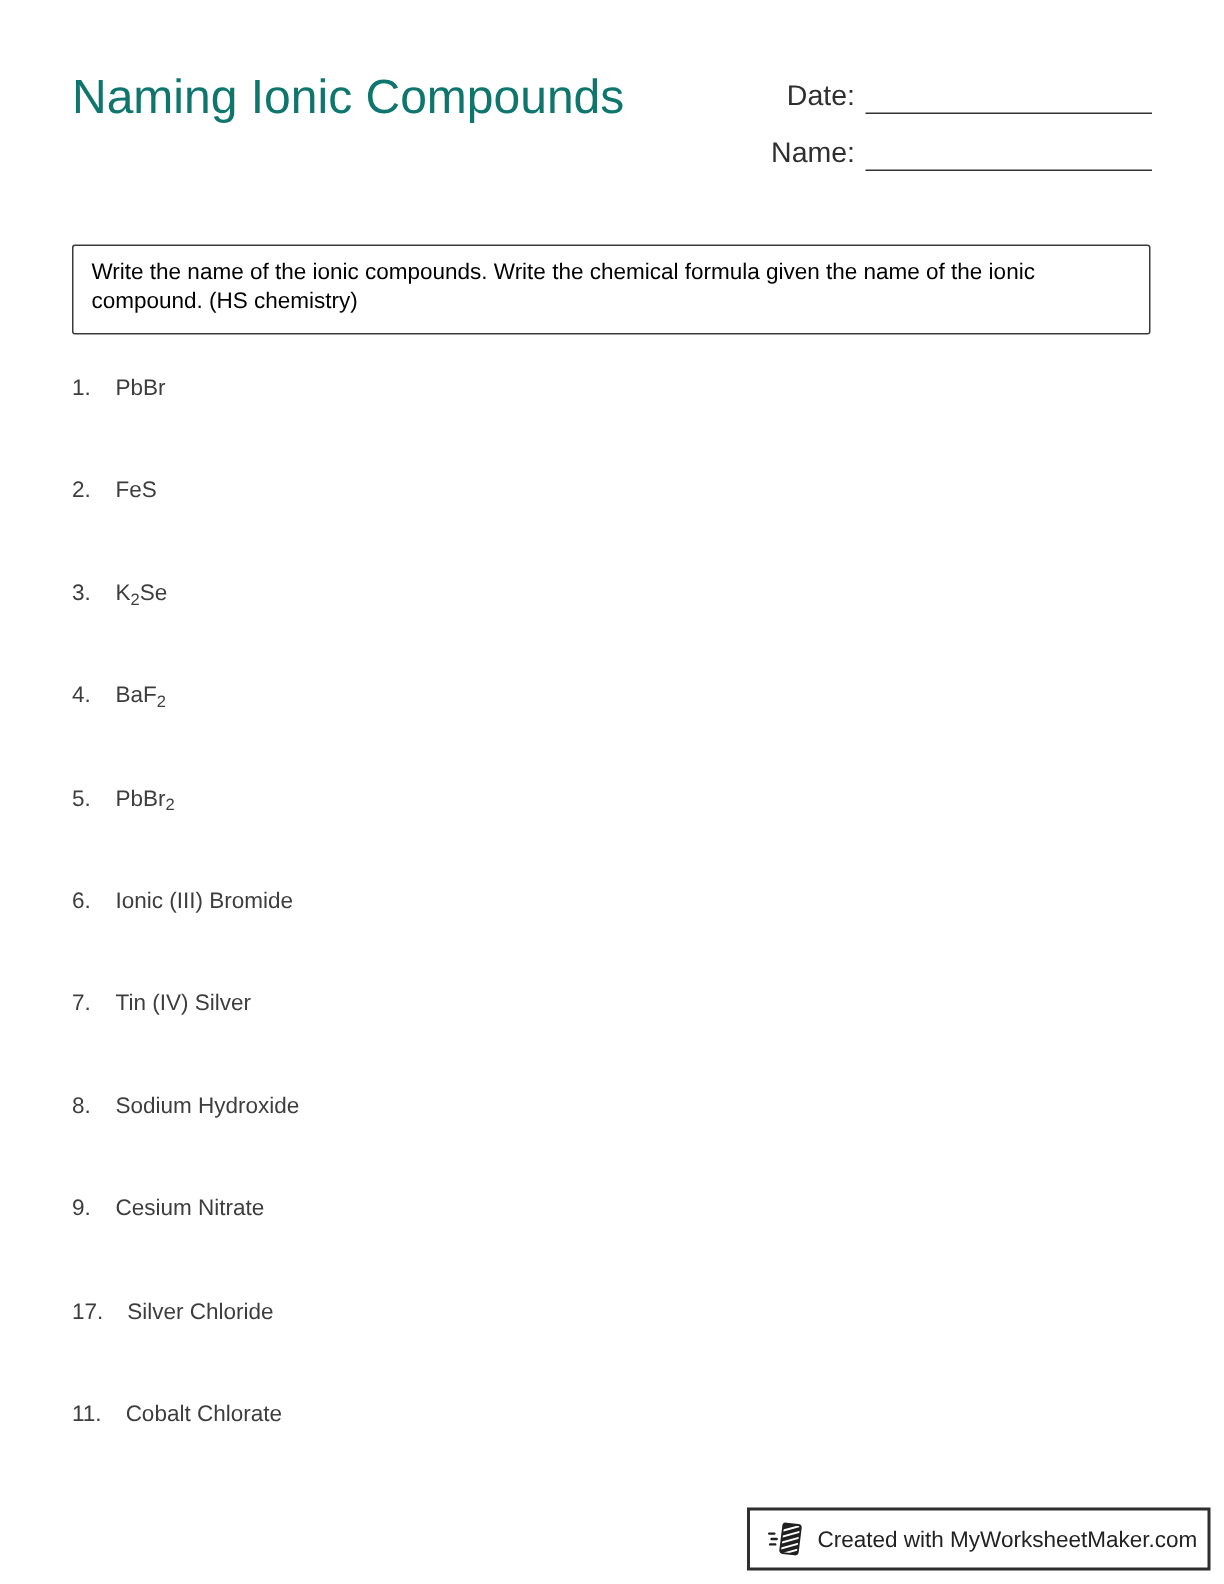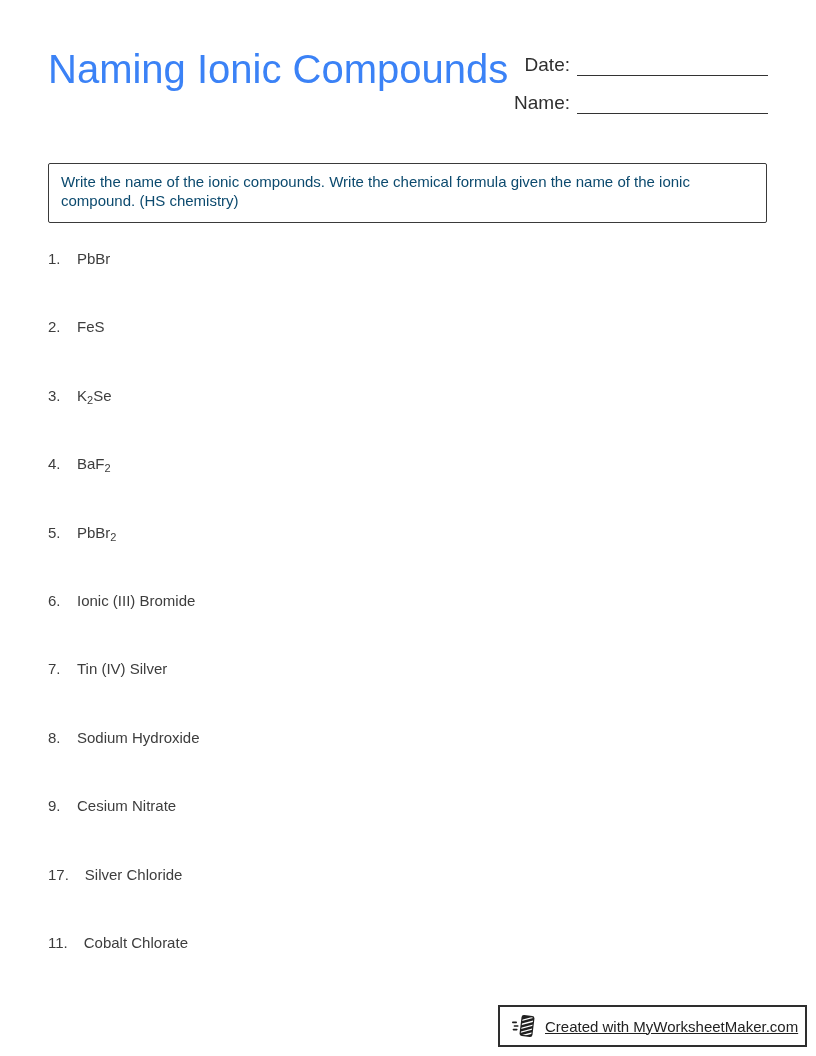--- a/index.html
+++ b/index.html
@@ -23,10 +23,10 @@
   }
   .title {
     margin: 0;
-    font-size: 40px;
+    font-size: 32px;
     font-weight: 400;
     line-height: 1.25;
-    color: #3b82f6;
+    color: #0f766e;
   }
   .fields {
     display: flex;

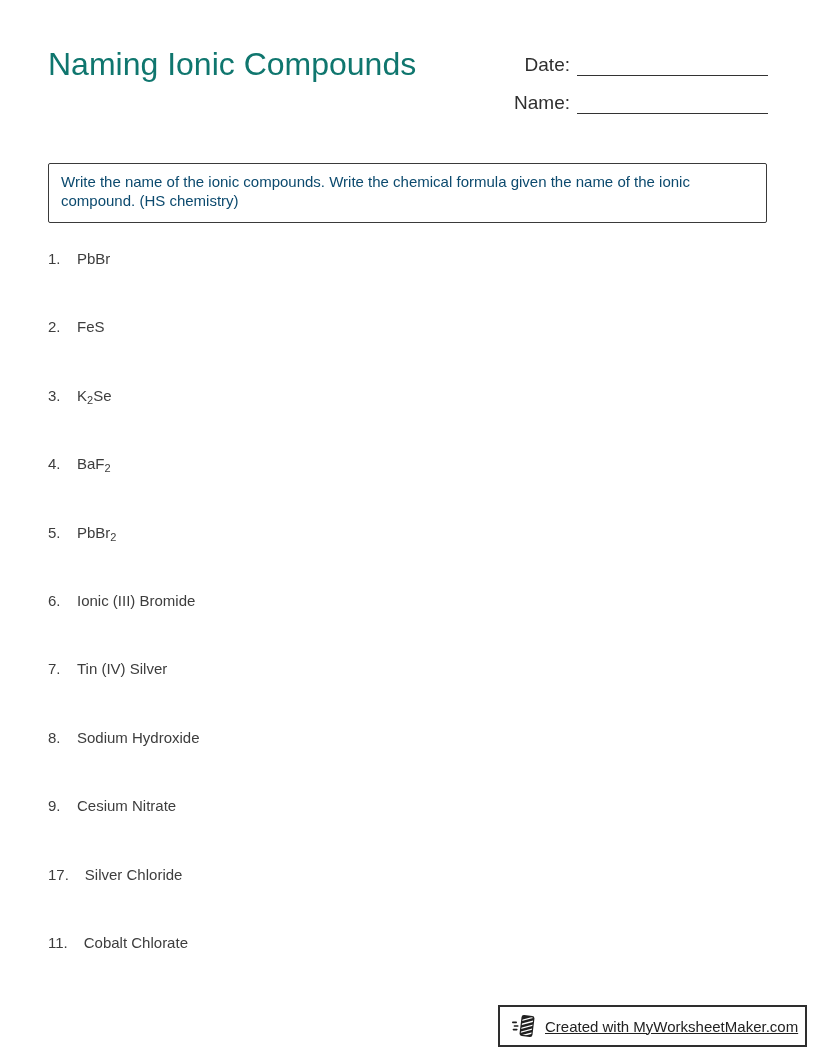--- a/index.html
+++ b/index.html
@@ -66,7 +66,7 @@
     margin: 0;
     font-size: 15px;
     line-height: 1.25;
-    color: #0c4a6e;
+    color: #000000;
   }
   .problems {
     position: absolute;

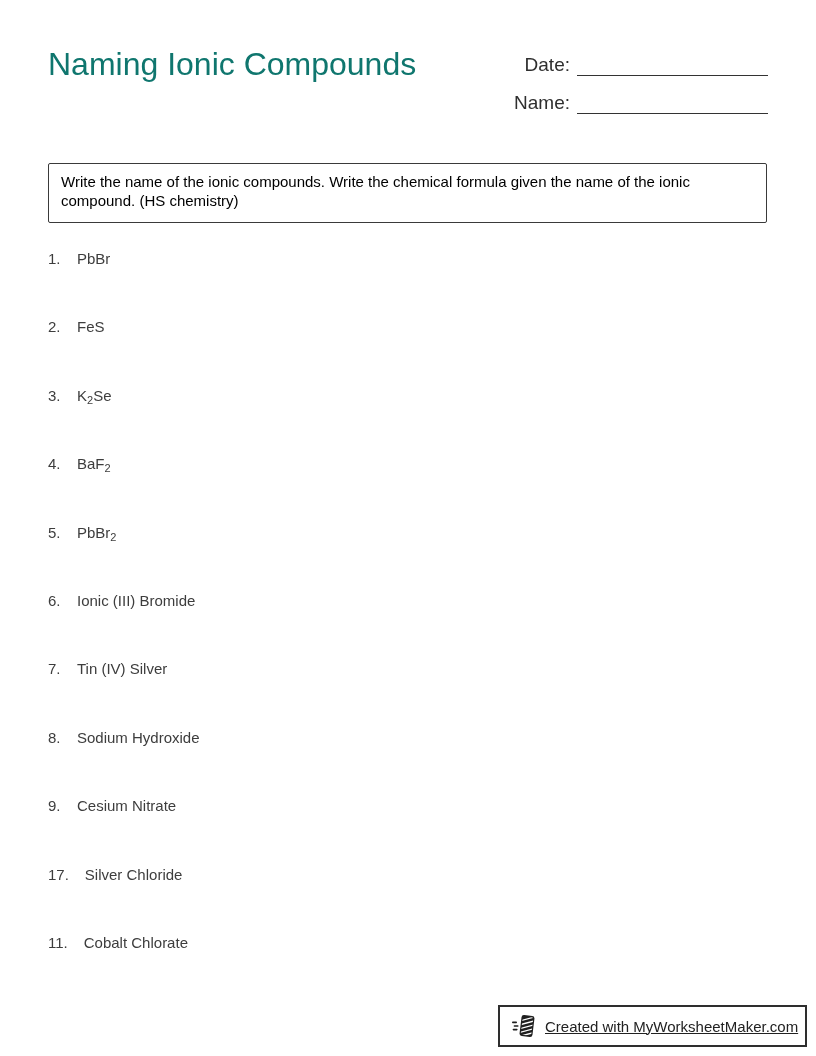--- a/index.html
+++ b/index.html
@@ -114,7 +114,6 @@
     font-size: 15px;
     color: #222222;
     white-space: nowrap;
-    text-decoration: underline;
   }
   .logo { display: inline-flex; }
 </style>

